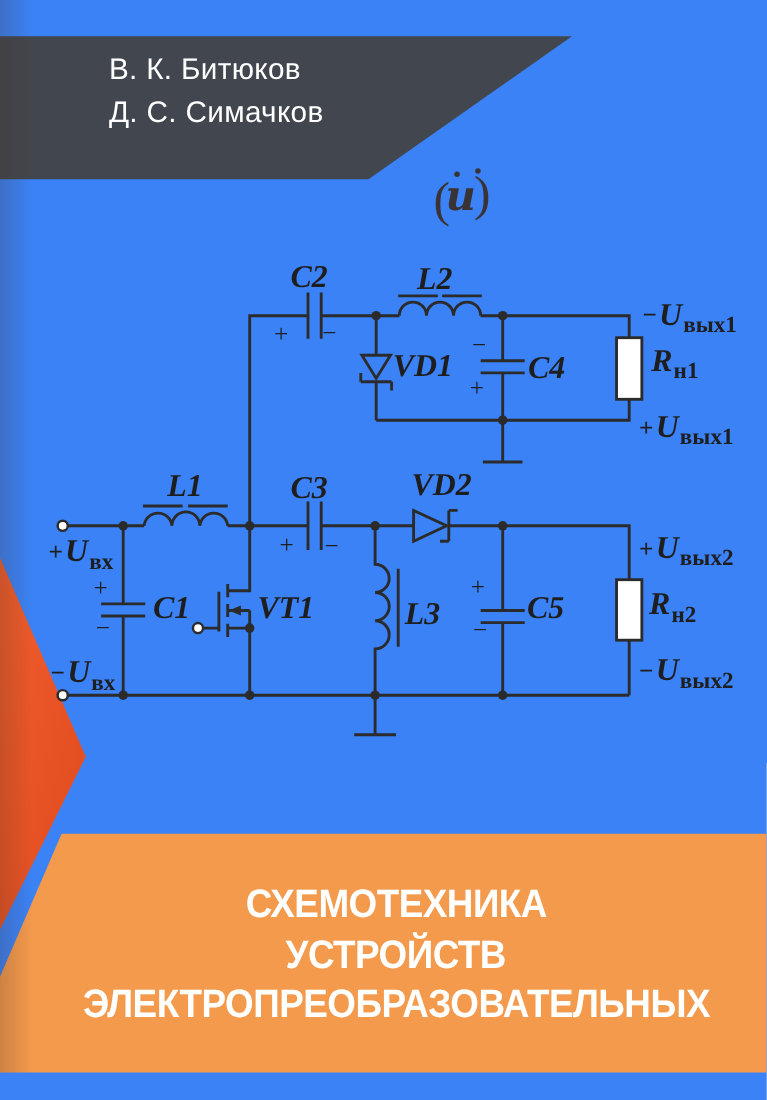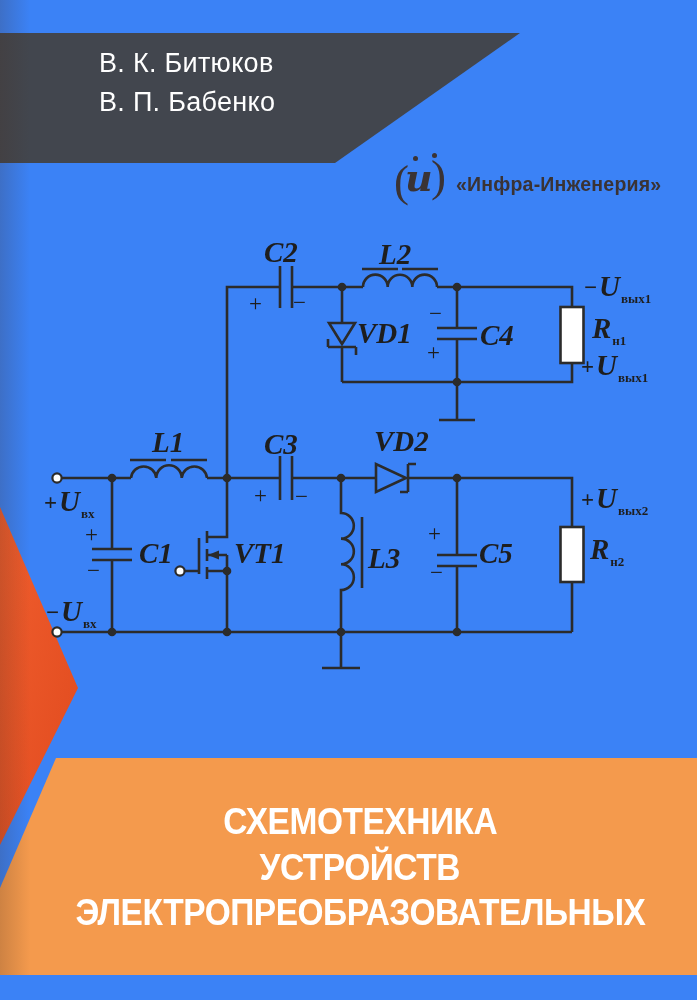--- a/index.html
+++ b/index.html
@@ -142,6 +142,7 @@
 
   <div class="authors">
     <div>В. К. Битюков</div>
+    <div>Д. С. Симачков</div>
     <div>В. П. Бабенко</div>
   </div>
 

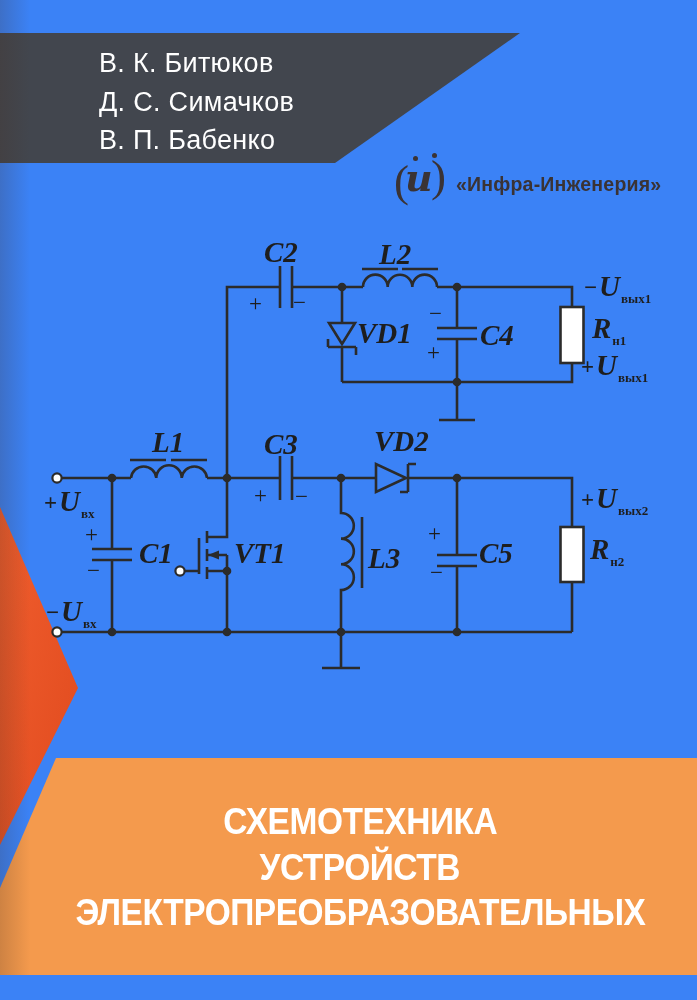--- a/index.html
+++ b/index.html
@@ -143,7 +143,6 @@
   <div class="authors">
     <div>В. К. Битюков</div>
     <div>Д. С. Симачков</div>
-    <div>В. П. Бабенко</div>
   </div>
 
   <div class="publisher">

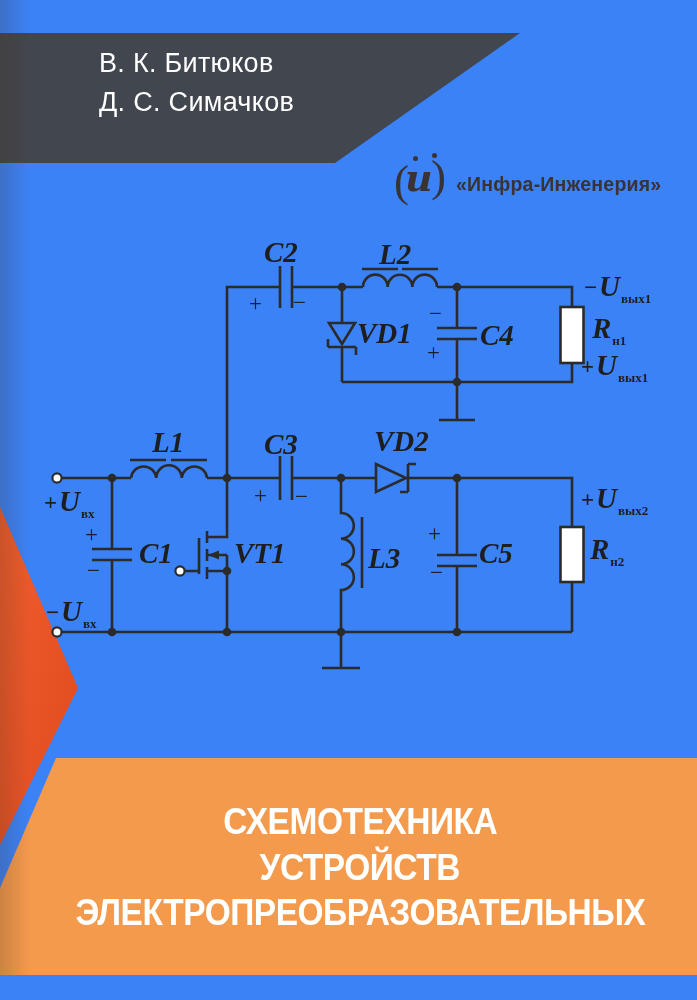--- a/index.html
+++ b/index.html
@@ -153,7 +153,6 @@
       <span class="ldot d1"></span>
       <span class="ldot d2"></span>
     </div>
-    <div class="pub-name">«Инфра-Инженерия»</div>
   </div>
 
   <div class="lbl" style="left:264px;top:237px">C2</div>

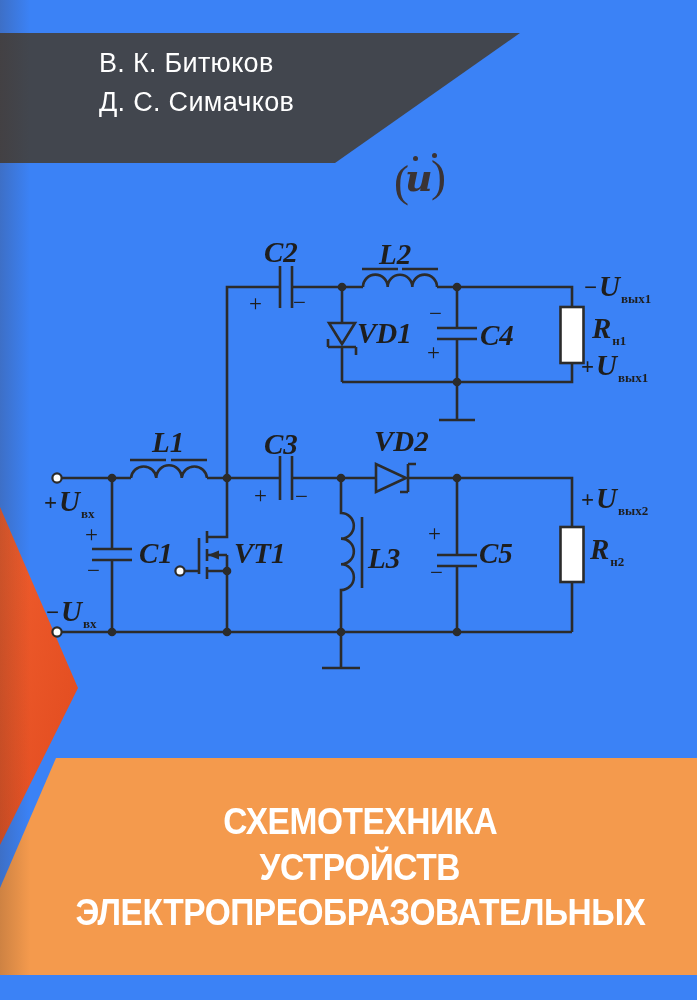--- a/index.html
+++ b/index.html
@@ -34,7 +34,7 @@
   
   .lbl{position:absolute;font-family:"Liberation Serif","DejaVu Serif",serif;font-style:italic;
        font-size:29px;line-height:30px;color:#1e1e1e;white-space:nowrap;font-weight:bold;}
-  .lbl .sub{font-style:normal;font-size:13px;vertical-align:-7px;margin-left:1px;}
+  .lbl .sub{font-style:normal;font-size:21px;vertical-align:-7px;margin-left:1px;}
   .lbl .sign{font-style:normal;font-size:23px;margin-right:2px;vertical-align:1px;}
   .mark{position:absolute;font-family:"Liberation Serif","DejaVu Serif",serif;font-size:23px;
         line-height:23px;color:#1e1e1e;}

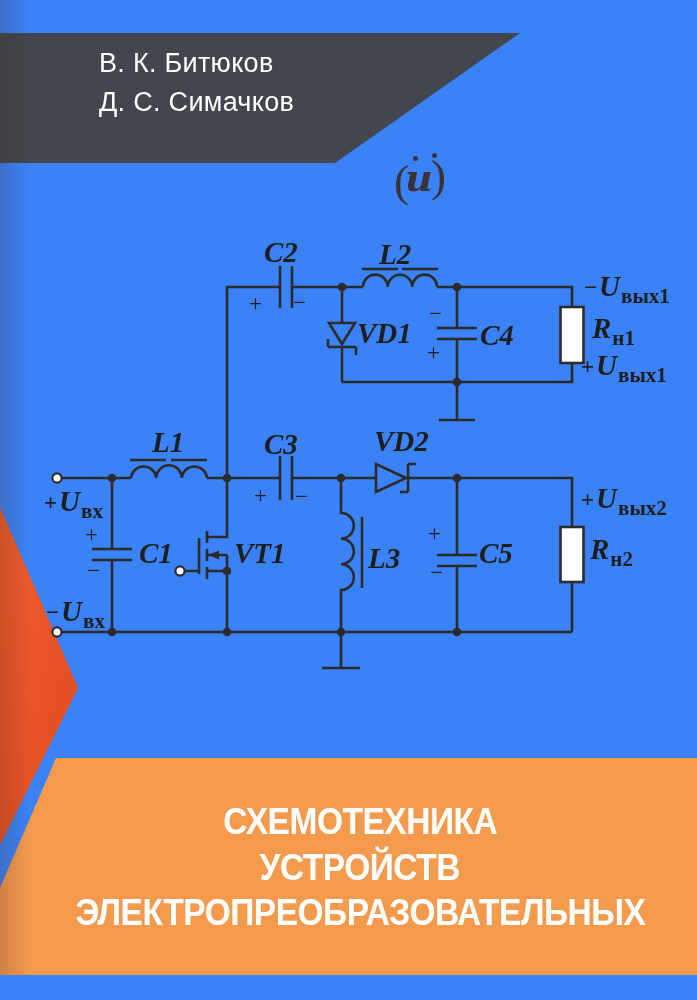--- a/index.html
+++ b/index.html
@@ -173,7 +173,7 @@
   <div class="lbl" style="left:44px;top:486px"><span class="sign">+</span><span>U</span><span class="sub">вх</span></div>
   <div class="lbl" style="left:46px;top:596px"><span class="sign">−</span><span>U</span><span class="sub">вх</span></div>
   <div class="lbl" style="left:584px;top:271px"><span class="sign">−</span><span>U</span><span class="sub">вых1</span></div>
-  <div class="lbl" style="left:581px;top:350px"><span class="sign">+</span><span>U</span><span class="sub">вых1</span></div>
+  <div class="lbl" style="left:581px;top:373px"><span class="sign">+</span><span>U</span><span class="sub">вых1</span></div>
   <div class="lbl" style="left:581px;top:483px"><span class="sign">+</span><span>U</span><span class="sub">вых2</span></div>
 
   <div class="mark" style="left:249px;top:292px">+</div>

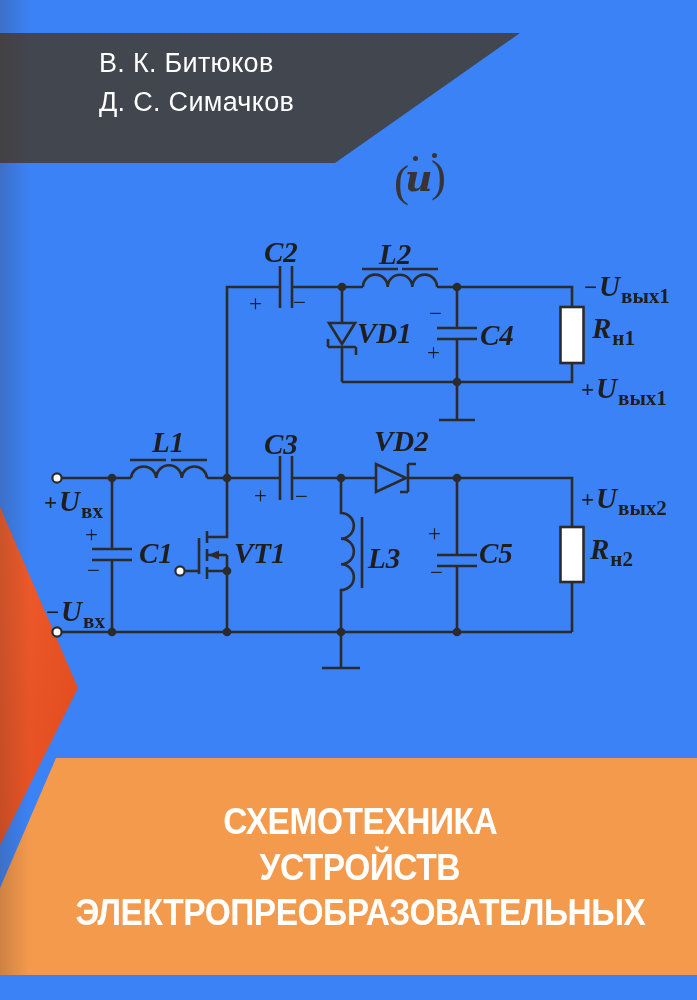--- a/index.html
+++ b/index.html
@@ -175,6 +175,7 @@
   <div class="lbl" style="left:584px;top:271px"><span class="sign">−</span><span>U</span><span class="sub">вых1</span></div>
   <div class="lbl" style="left:581px;top:373px"><span class="sign">+</span><span>U</span><span class="sub">вых1</span></div>
   <div class="lbl" style="left:581px;top:483px"><span class="sign">+</span><span>U</span><span class="sub">вых2</span></div>
+  <div class="lbl" style="left:581px;top:594px"><span class="sign">−</span><span>U</span><span class="sub">вых2</span></div>
 
   <div class="mark" style="left:249px;top:292px">+</div>
   <div class="mark" style="left:293px;top:291px">−</div>

